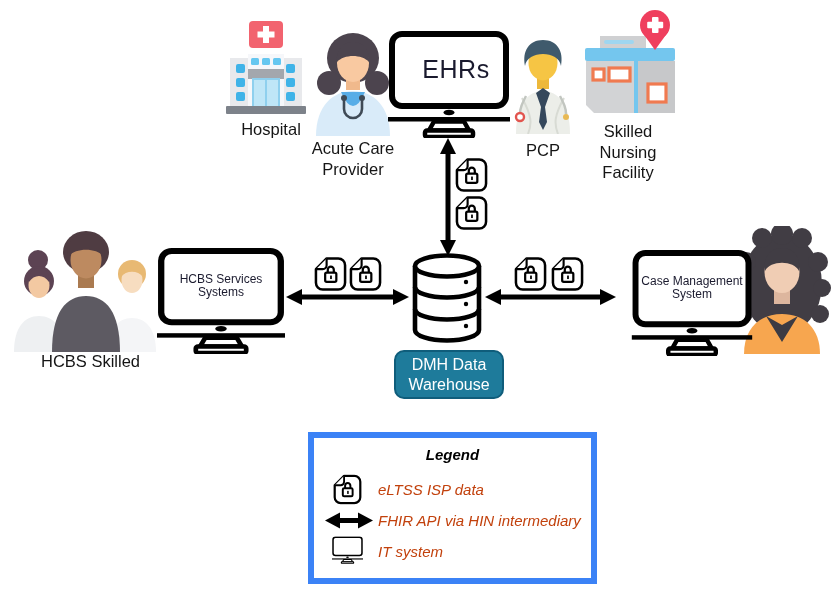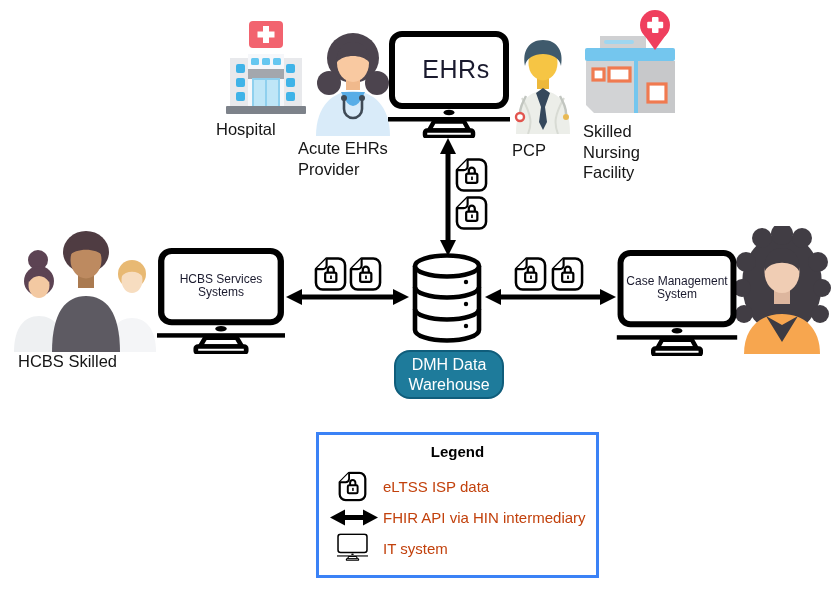--- a/index.html
+++ b/index.html
@@ -9,7 +9,7 @@
   }
   .abs { position:absolute; }
   .node-label {
-    position:absolute; font-size:16.5px; line-height:1.25; color:#151515;
+    position:absolute; text-align:center; font-size:16.5px; line-height:1.25; color:#151515;
   }
   .monitor { position:absolute; }
   .monitor svg.frame { position:absolute; left:0; top:0; width:100%; height:100%; }

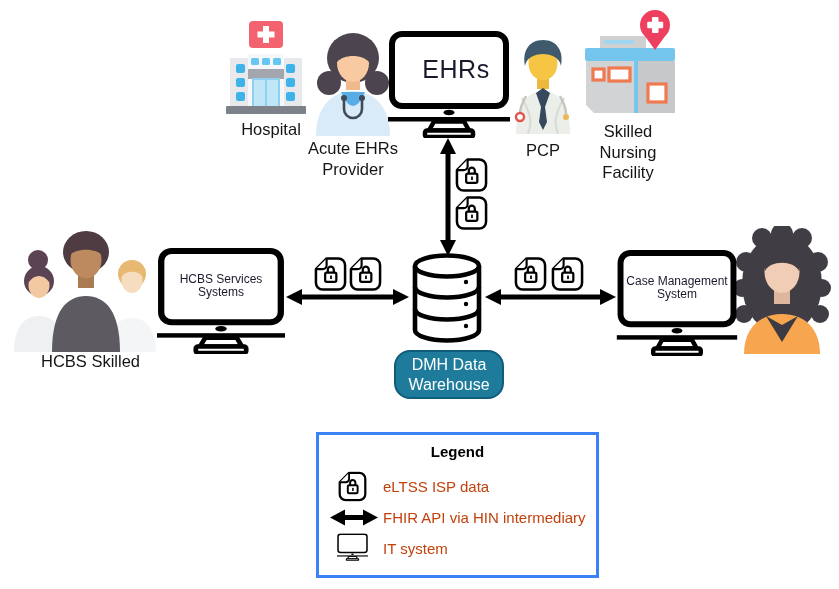--- a/index.html
+++ b/index.html
@@ -96,7 +96,7 @@
     <circle cx="36" cy="70" r="3" fill="#3F4A56"></circle>
     <circle cx="54" cy="70" r="3" fill="#3F4A56"></circle>
   </svg>
-  <div class="node-label" style="left:298px;top:138px;width:110px">Acute EHRs Provider</div>
+  <div class="node-label" style="left:298px;top:138px;width:110px">Acute Care Provider</div>
 
   <div class="monitor" style="left:388px;top:30px;width:122px;height:108px;z-index:3">
     <svg class="frame" viewBox="0 0 122 108">

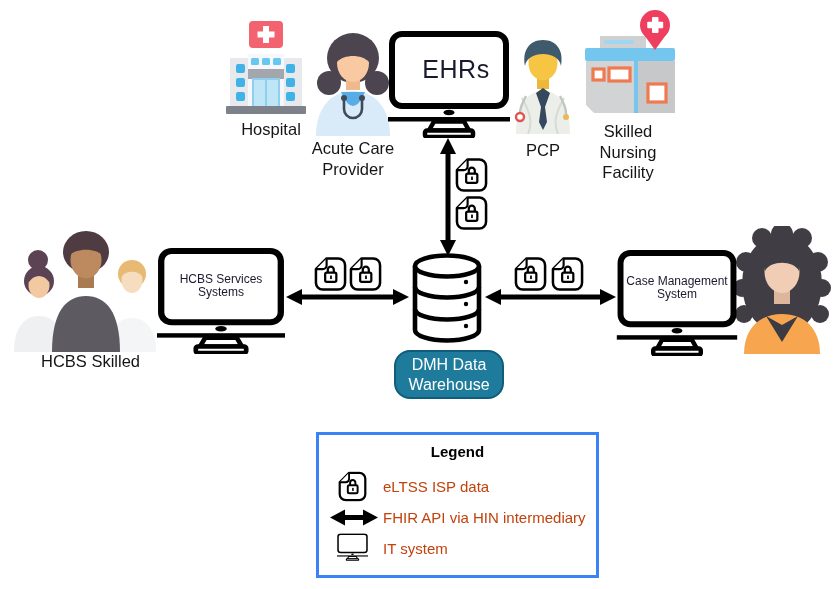--- a/index.html
+++ b/index.html
@@ -211,7 +211,7 @@
       <use href="#sym-lockdoc"></use>
     </svg>
 
-  <div class="monitor" style="left:616px;top:249px;width:122px;height:107px;z-index:3">
+  <div class="monitor" style="left:631px;top:249px;width:122px;height:107px;z-index:3">
     <svg class="frame" viewBox="0 0 122 108">
       <use href="#sym-monitor"></use>
     </svg>

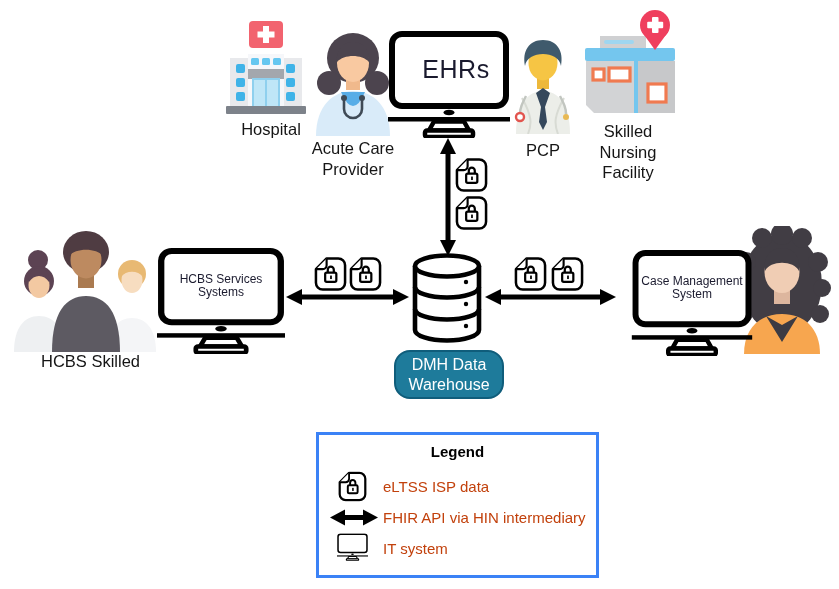--- a/index.html
+++ b/index.html
@@ -21,7 +21,7 @@
   .monitor .screen-text.big { font-size:25px; letter-spacing:0.5px;padding-left:14px; }
   .badge {
     position:absolute; left:394px; top:350px; width:106px; height:45px;
-    background:#1E7B9B; border:2px solid #0F5D7B; border-radius:16px;
+    background:#1E7B9B; border:2px solid #0F5D7B; border-radius:10px;
     display:flex; align-items:center; justify-content:center; text-align:center;
     color:#ffffff; font-size:16px; line-height:1.25;
   }

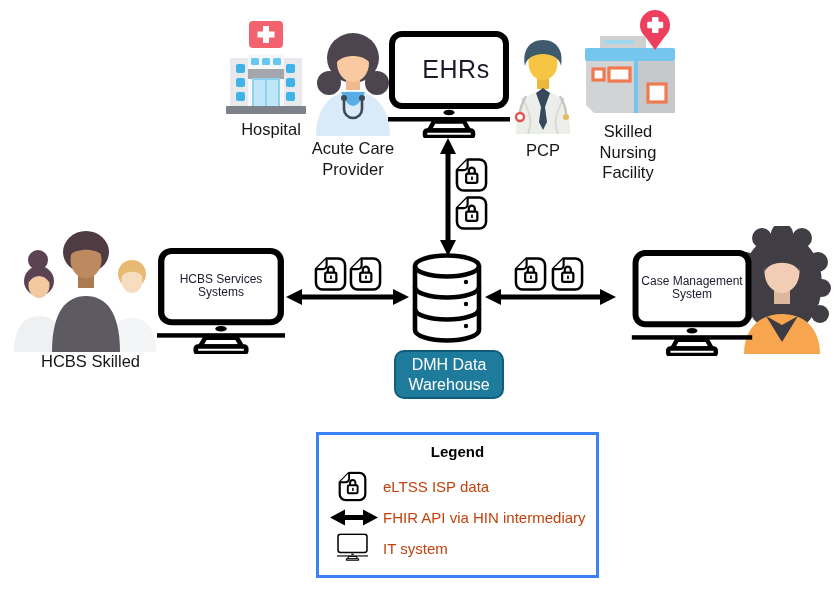--- a/index.html
+++ b/index.html
@@ -26,8 +26,8 @@
     color:#ffffff; font-size:16px; line-height:1.25;
   }
   .legend-box {
-    position:absolute; left:316px; top:432px; width:277px; height:140px;
-    background:#fff; border:3px solid #3b82f6;
+    position:absolute; left:308px; top:432px; width:277px; height:140px;
+    background:#fff; border:6px solid #3b82f6;font-style:italic;
   }
   .legend-title {
     position:absolute; left:0; right:0; top:8px; text-align:center;

